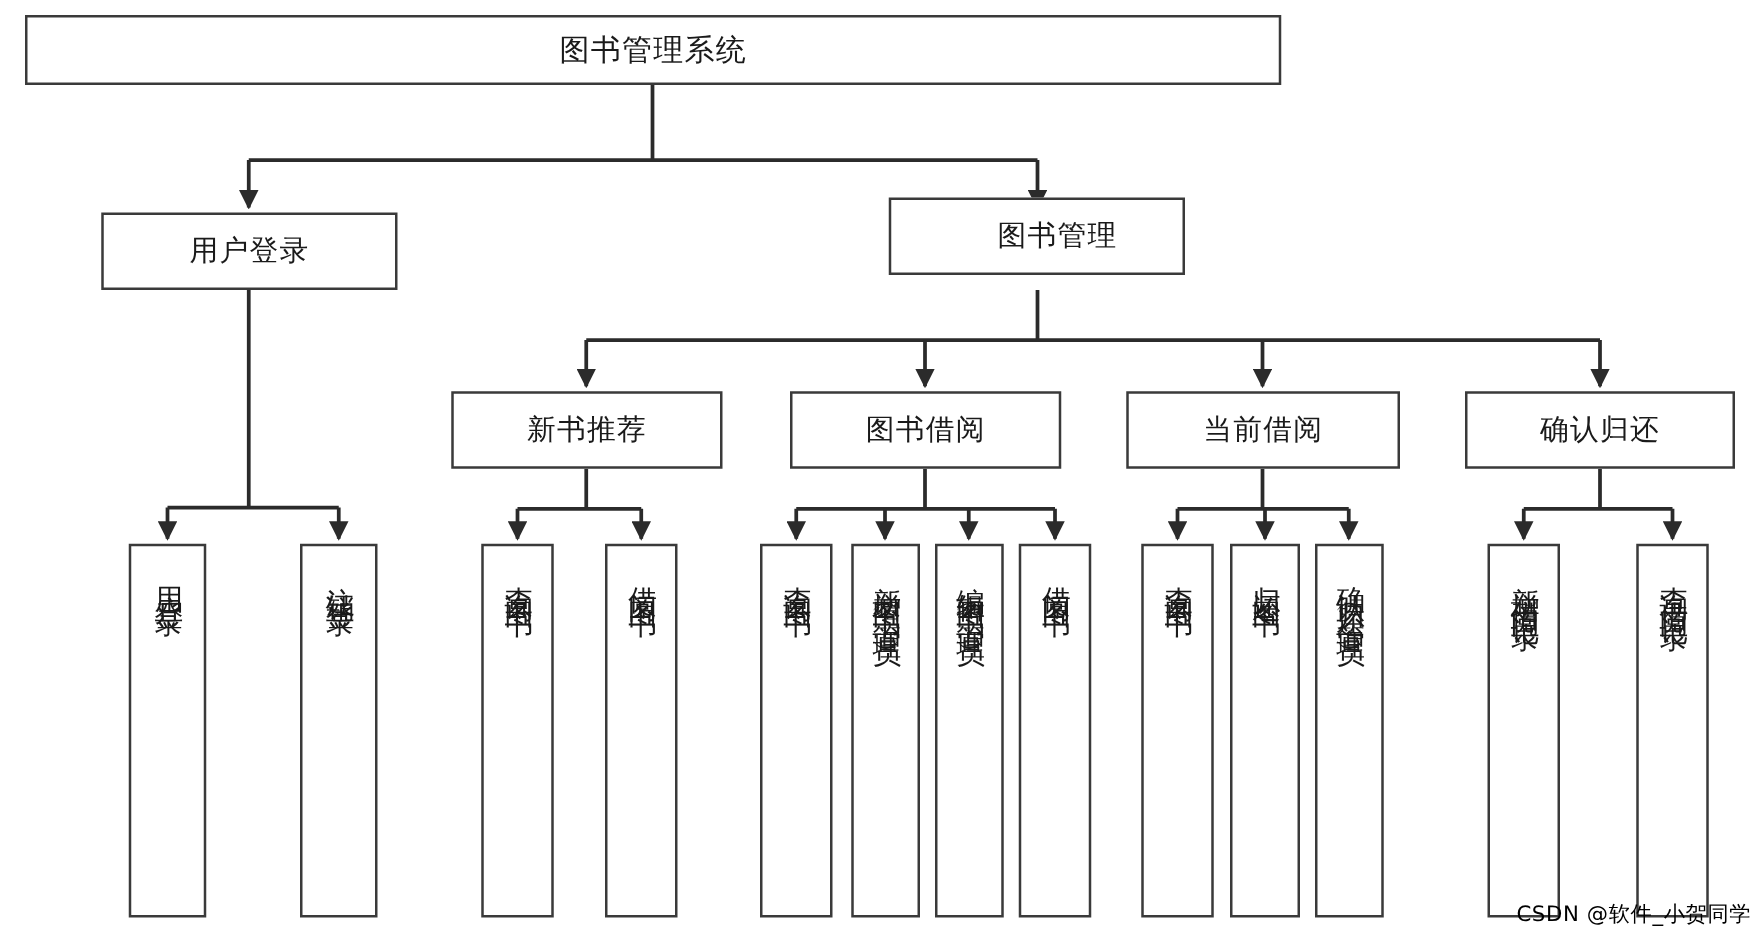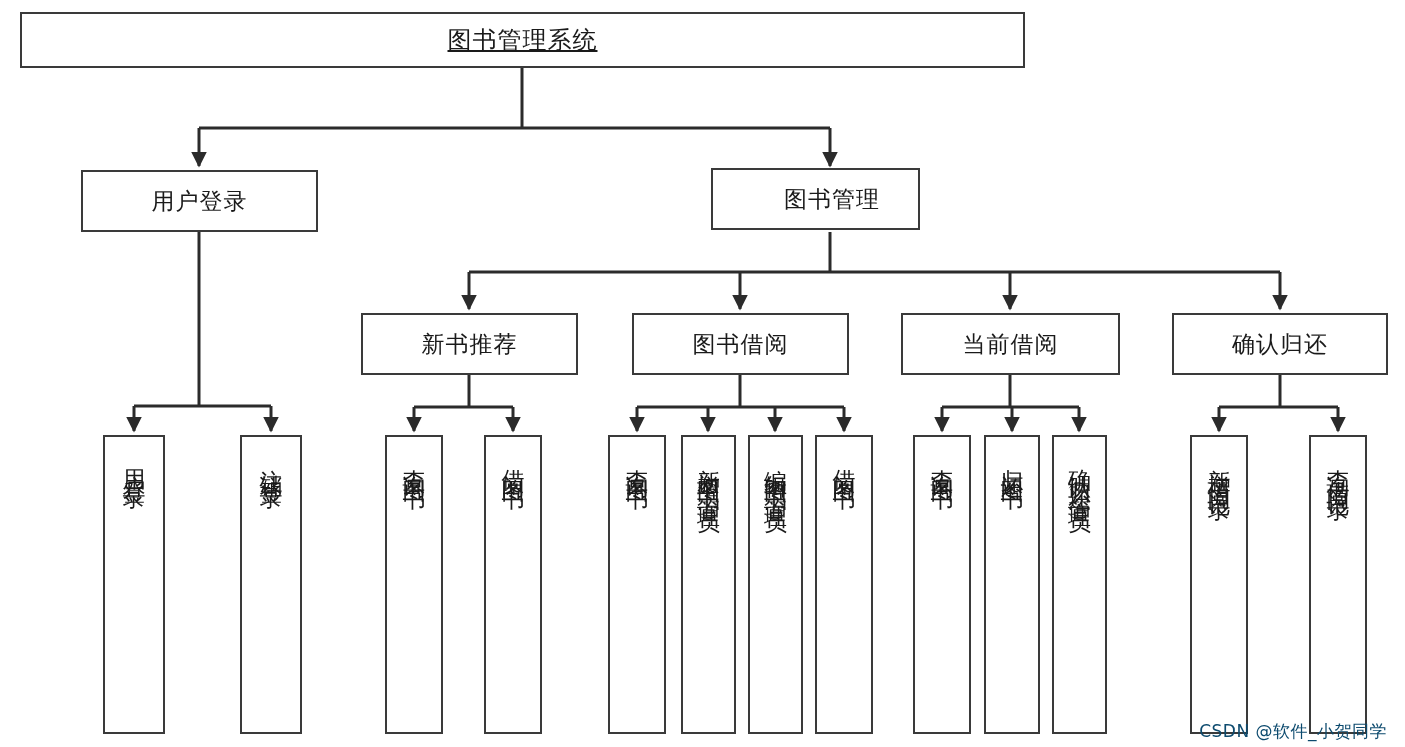--- a/index.html
+++ b/index.html
@@ -54,7 +54,6 @@
   }
   .node.root {
     font-size: 24px;
-    text-decoration: underline;
   }
   .watermark {
     position: absolute;

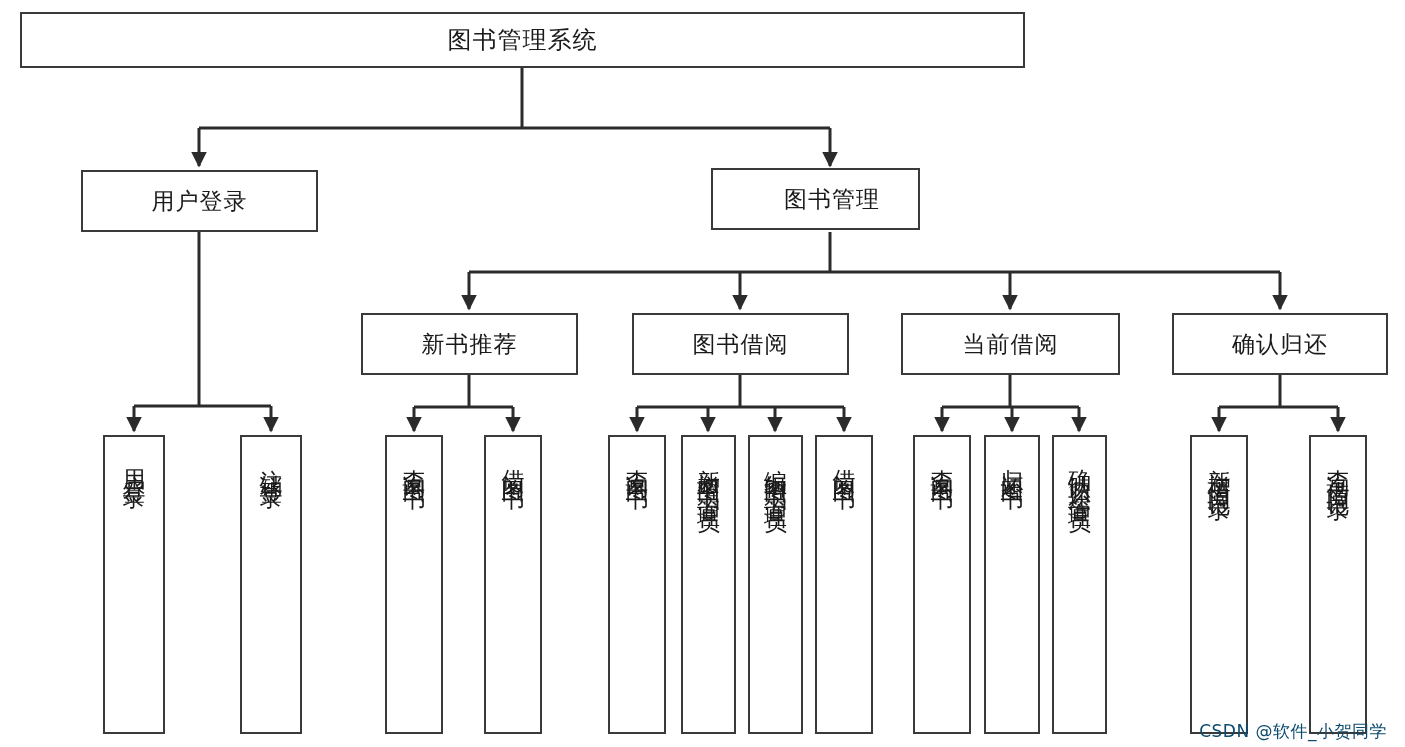--- a/index.html
+++ b/index.html
@@ -124,7 +124,7 @@
   <div class="node h root" style="left:20px; top:12px; width:1005px; height:56px;">图书管理系统</div>
 
   <div class="node h" style="left:81px; top:170px; width:237px; height:62px;">用户登录</div>
-  <div class="node h" style="left:711px; top:168px; width:209px; height:62px;padding-left:33px;">图书管理</div>
+  <div class="node h" style="left:711px; top:158px; width:237px; height:62px;padding-left:33px;">图书管理</div>
 
   <div class="node h" style="left:632px; top:313px; width:217px; height:62px;">图书借阅</div>
   <div class="node h" style="left:361px; top:313px; width:217px; height:62px;">新书推荐</div>

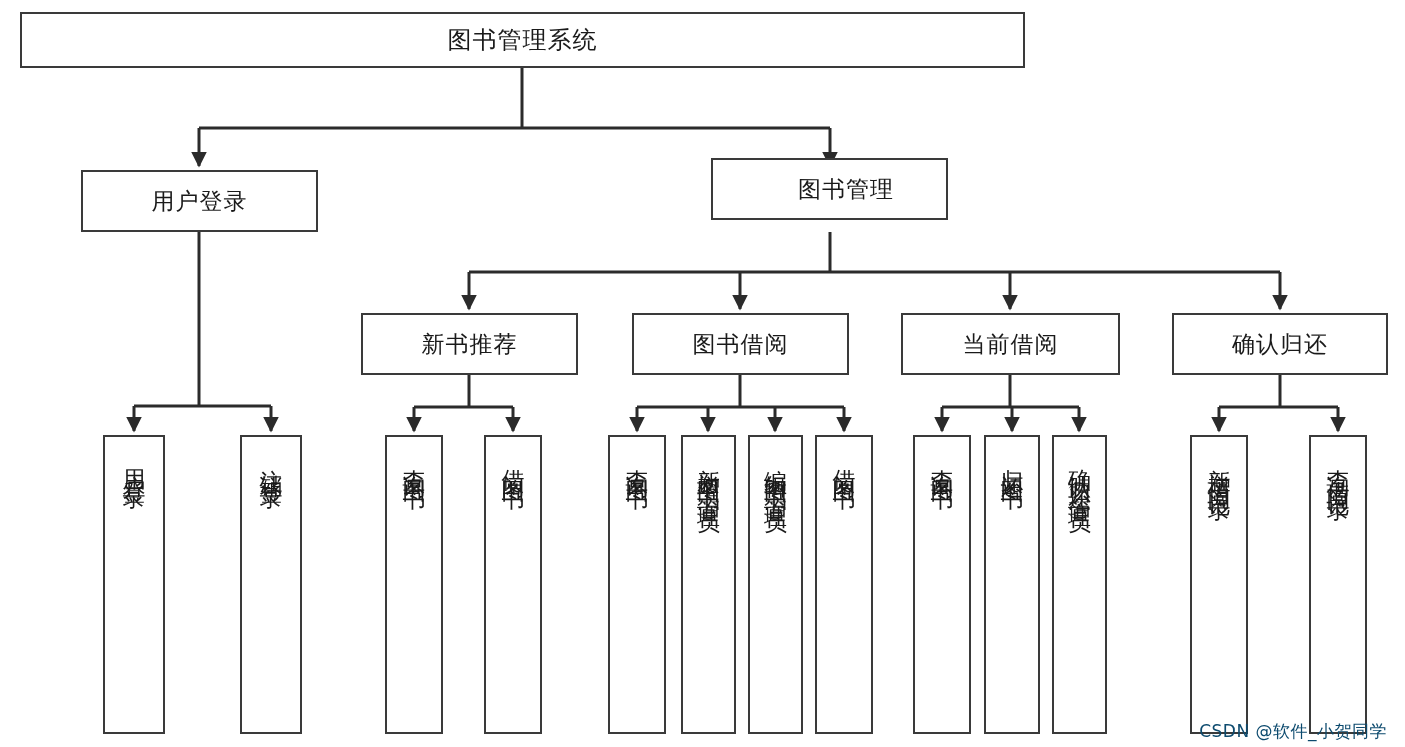--- a/index.html
+++ b/index.html
@@ -57,10 +57,10 @@
   }
   .watermark {
     position: absolute;
-    right: 18px;
+    right: 4px;
     bottom: 4px;
     font-size: 17px;
-    color: #0c4a6e;
+    color: #000000;
     letter-spacing: 0.5px;
     white-space: nowrap;
     font-family: "DejaVu Sans", "Liberation Sans", sans-serif;

